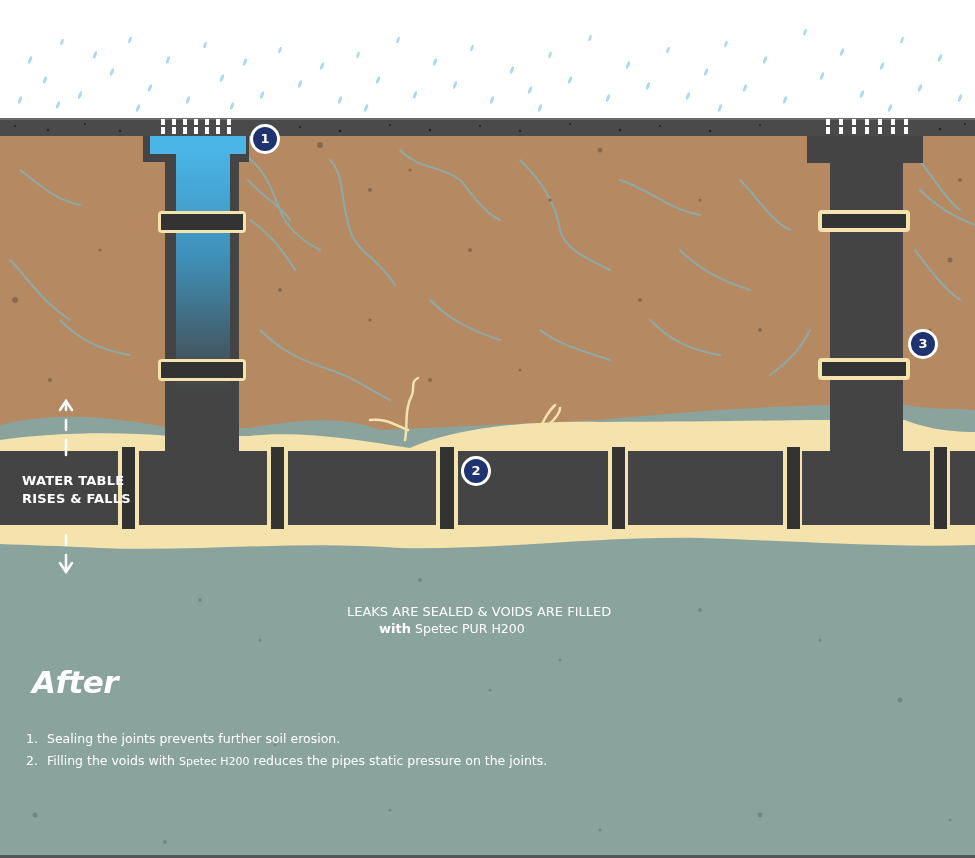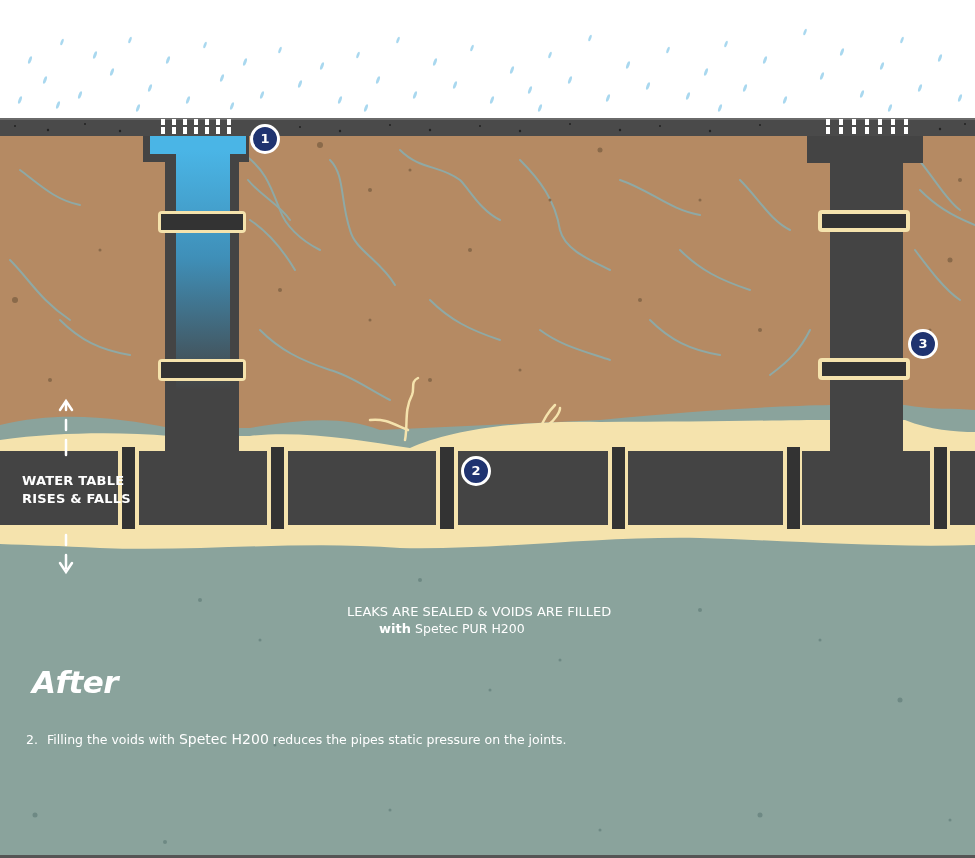--- a/index.html
+++ b/index.html
@@ -301,6 +301,7 @@
   <div class="label title">After</div>
 
   <ol class="label steps">
+    <li><span class="num">1.</span> <span>Sealing the joints prevents further soil erosion.</span></li>
     <li><span class="num">2.</span> <span>Filling the voids with</span> <span class="brand">Spetec H200</span> <span>reduces the pipes static pressure on the joints.</span></li>
   </ol>
 </div>

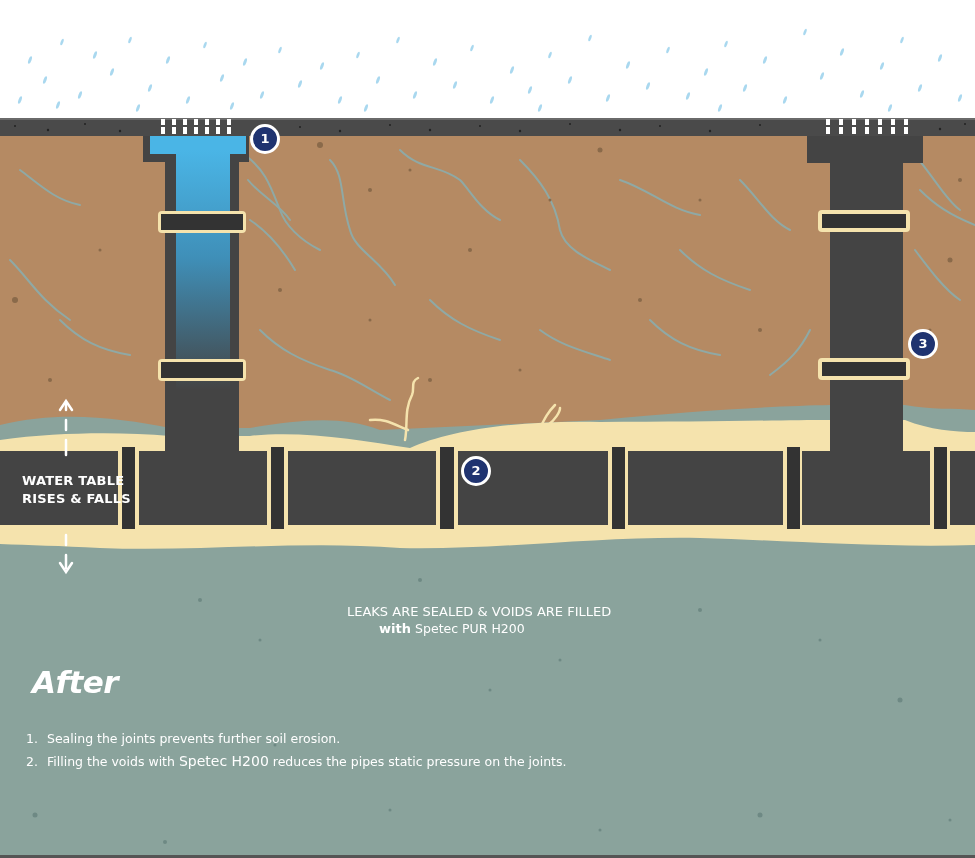--- a/index.html
+++ b/index.html
@@ -17,7 +17,7 @@
   .steps { left: 26px; top: 728px; font-size: 12.5px; line-height: 22px; margin: 0; padding: 0; list-style: none; }
   .steps li { white-space: nowrap; }
   .steps .num { display: inline-block; width: 17px; }
-  .steps .brand { font-size: 14px; }
+  .steps .brand { font-size: 11px; }
   .badge { position: absolute; width: 24px; height: 24px; border-radius: 50%; background: #1f3370; border: 3px solid #ffffff; color: #fff; font-family: "DejaVu Sans", sans-serif; font-weight: bold; font-size: 13px; line-height: 24px; text-align: center; box-sizing: content-box; }
 </style>
 </head>

